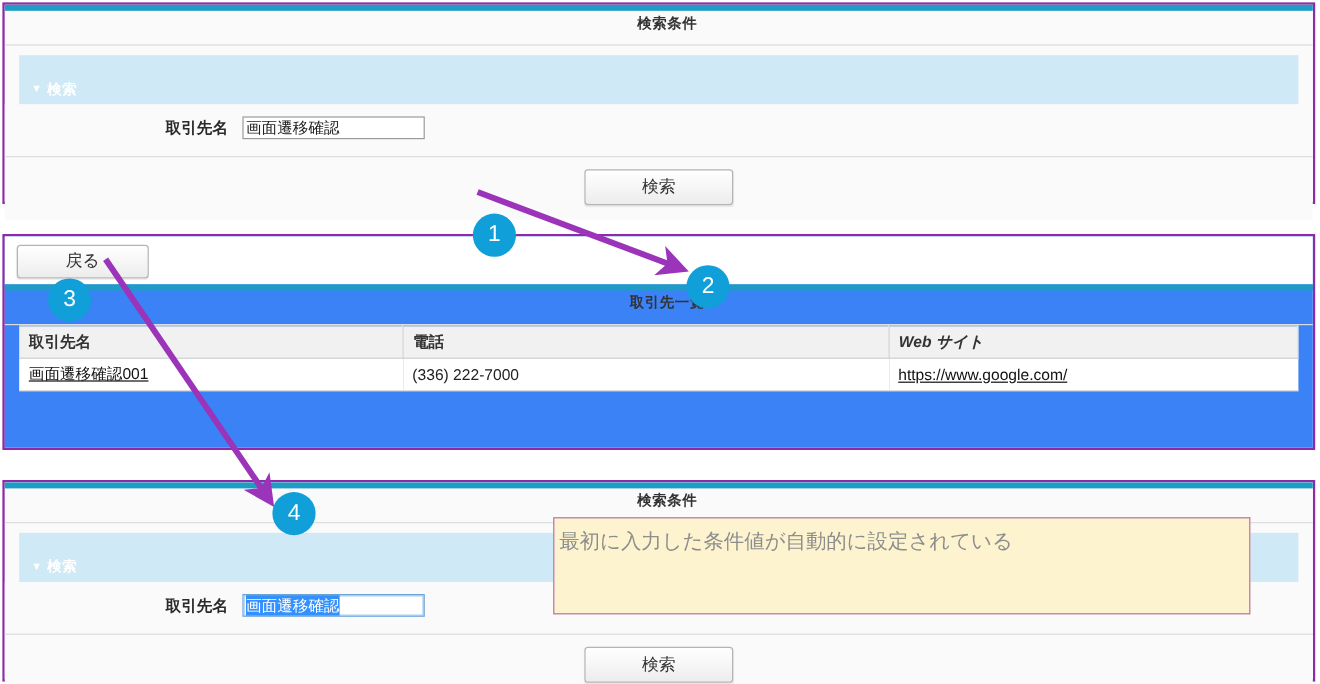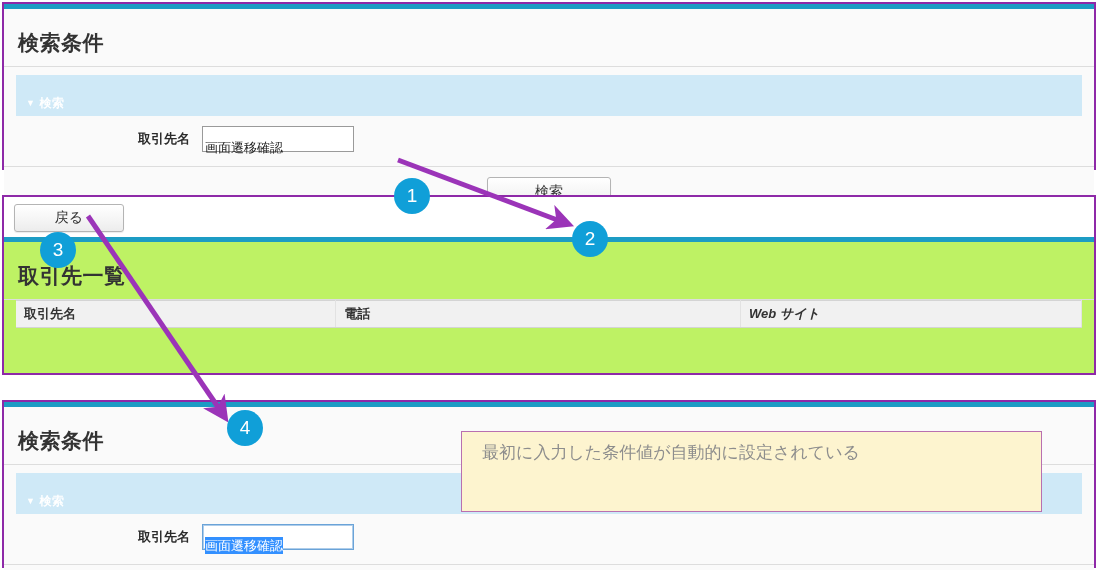--- a/index.html
+++ b/index.html
@@ -43,11 +43,12 @@
   }
 
   .page-title {
-    font-size: 21px;
+    font-size: 12px;
     font-weight: bold;
     color: #333333;
-    padding: 20px 0 9px 14px;
+    padding: 2px 0 9px 14px;
     letter-spacing: 0.5px;
+    text-align: center;
   }
 
   .hr-light {

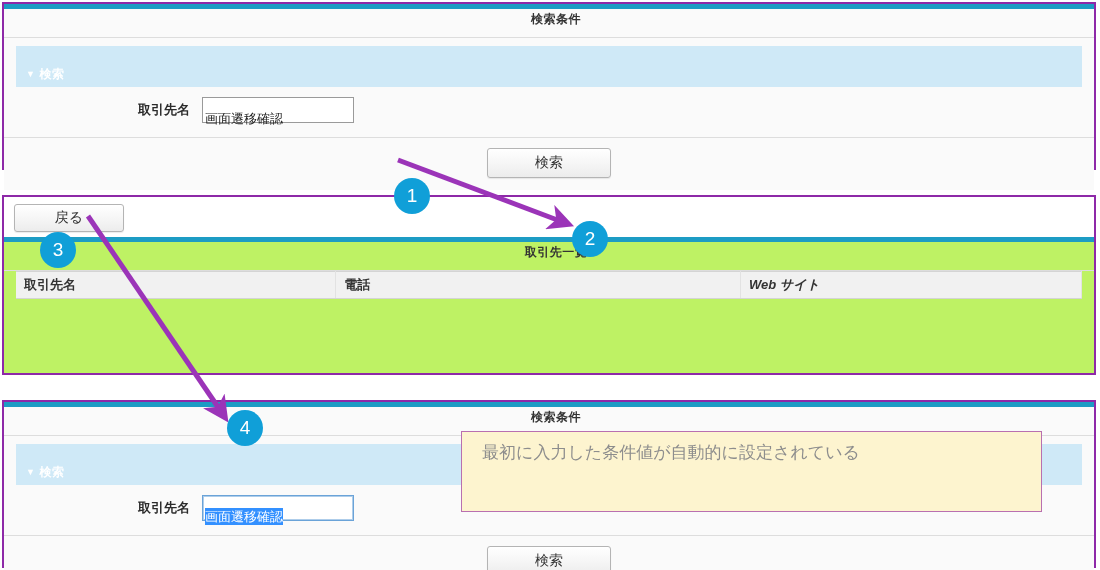--- a/index.html
+++ b/index.html
@@ -97,7 +97,7 @@
     background: #ffffff;
     font-size: 13px;
     color: #222222;
-    padding: 12px 2px;
+    padding: 0 2px;
     line-height: 17px;
     font-family: "Liberation Sans", "DejaVu Sans", sans-serif;
     outline: none;

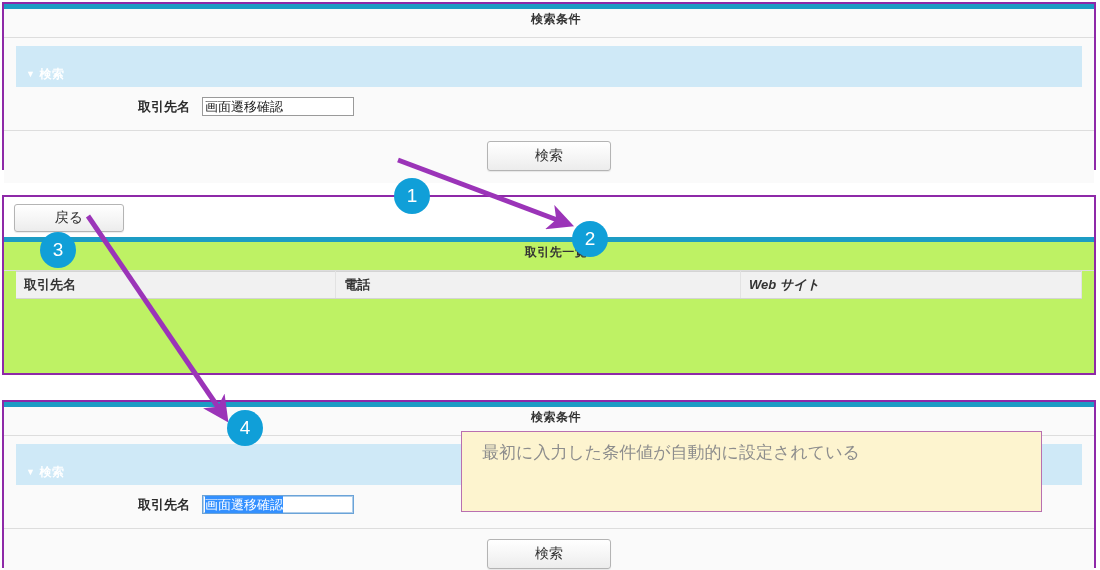--- a/index.html
+++ b/index.html
@@ -250,7 +250,7 @@
   </div>
 
   <div class="panel" style="left:2px; top:195px; width:1094px; height:180px;">
-    <div class="panel-inner" style="background:#bef264;">
+    <div class="panel-inner" style="background:#3b82f6;">
       <div class="back-row">
         <span class="btn btn-back">戻る</span>
       </div>

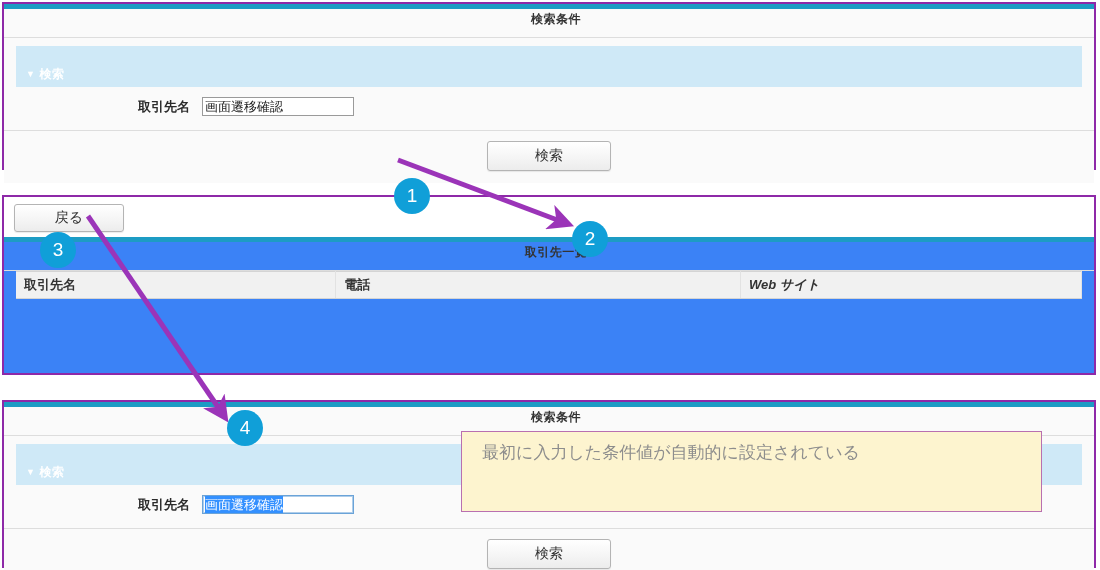--- a/index.html
+++ b/index.html
@@ -268,6 +268,15 @@
           </tr>
         </thead>
         <tbody>
+          <tr>
+            <td>
+              <a href="#">画面遷移確認001</a>
+            </td>
+            <td>(336) 222-7000</td>
+            <td>
+              <a href="#">https://www.google.com/</a>
+            </td>
+          </tr>
         </tbody>
       </table>
     </div>

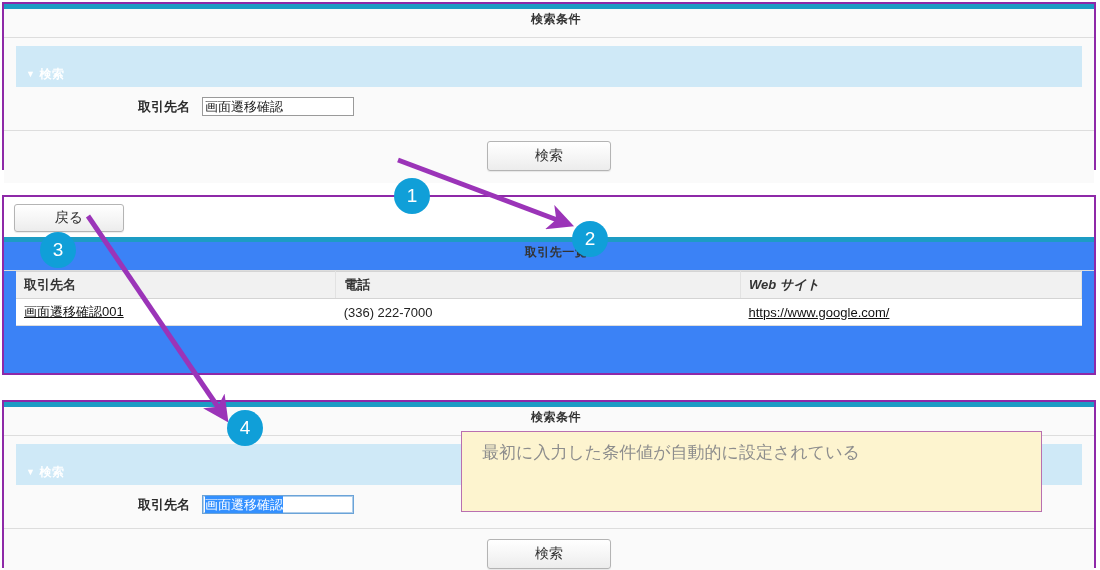--- a/index.html
+++ b/index.html
@@ -192,7 +192,7 @@
     border: 1px solid #b96fb0;
     color: #8d8d8d;
     font-size: 17px;
-    padding: 9px 20px;
+    padding: 9px 4px;
     line-height: 1.3;
     font-family: "DejaVu Sans", "Liberation Sans", sans-serif;
   }

